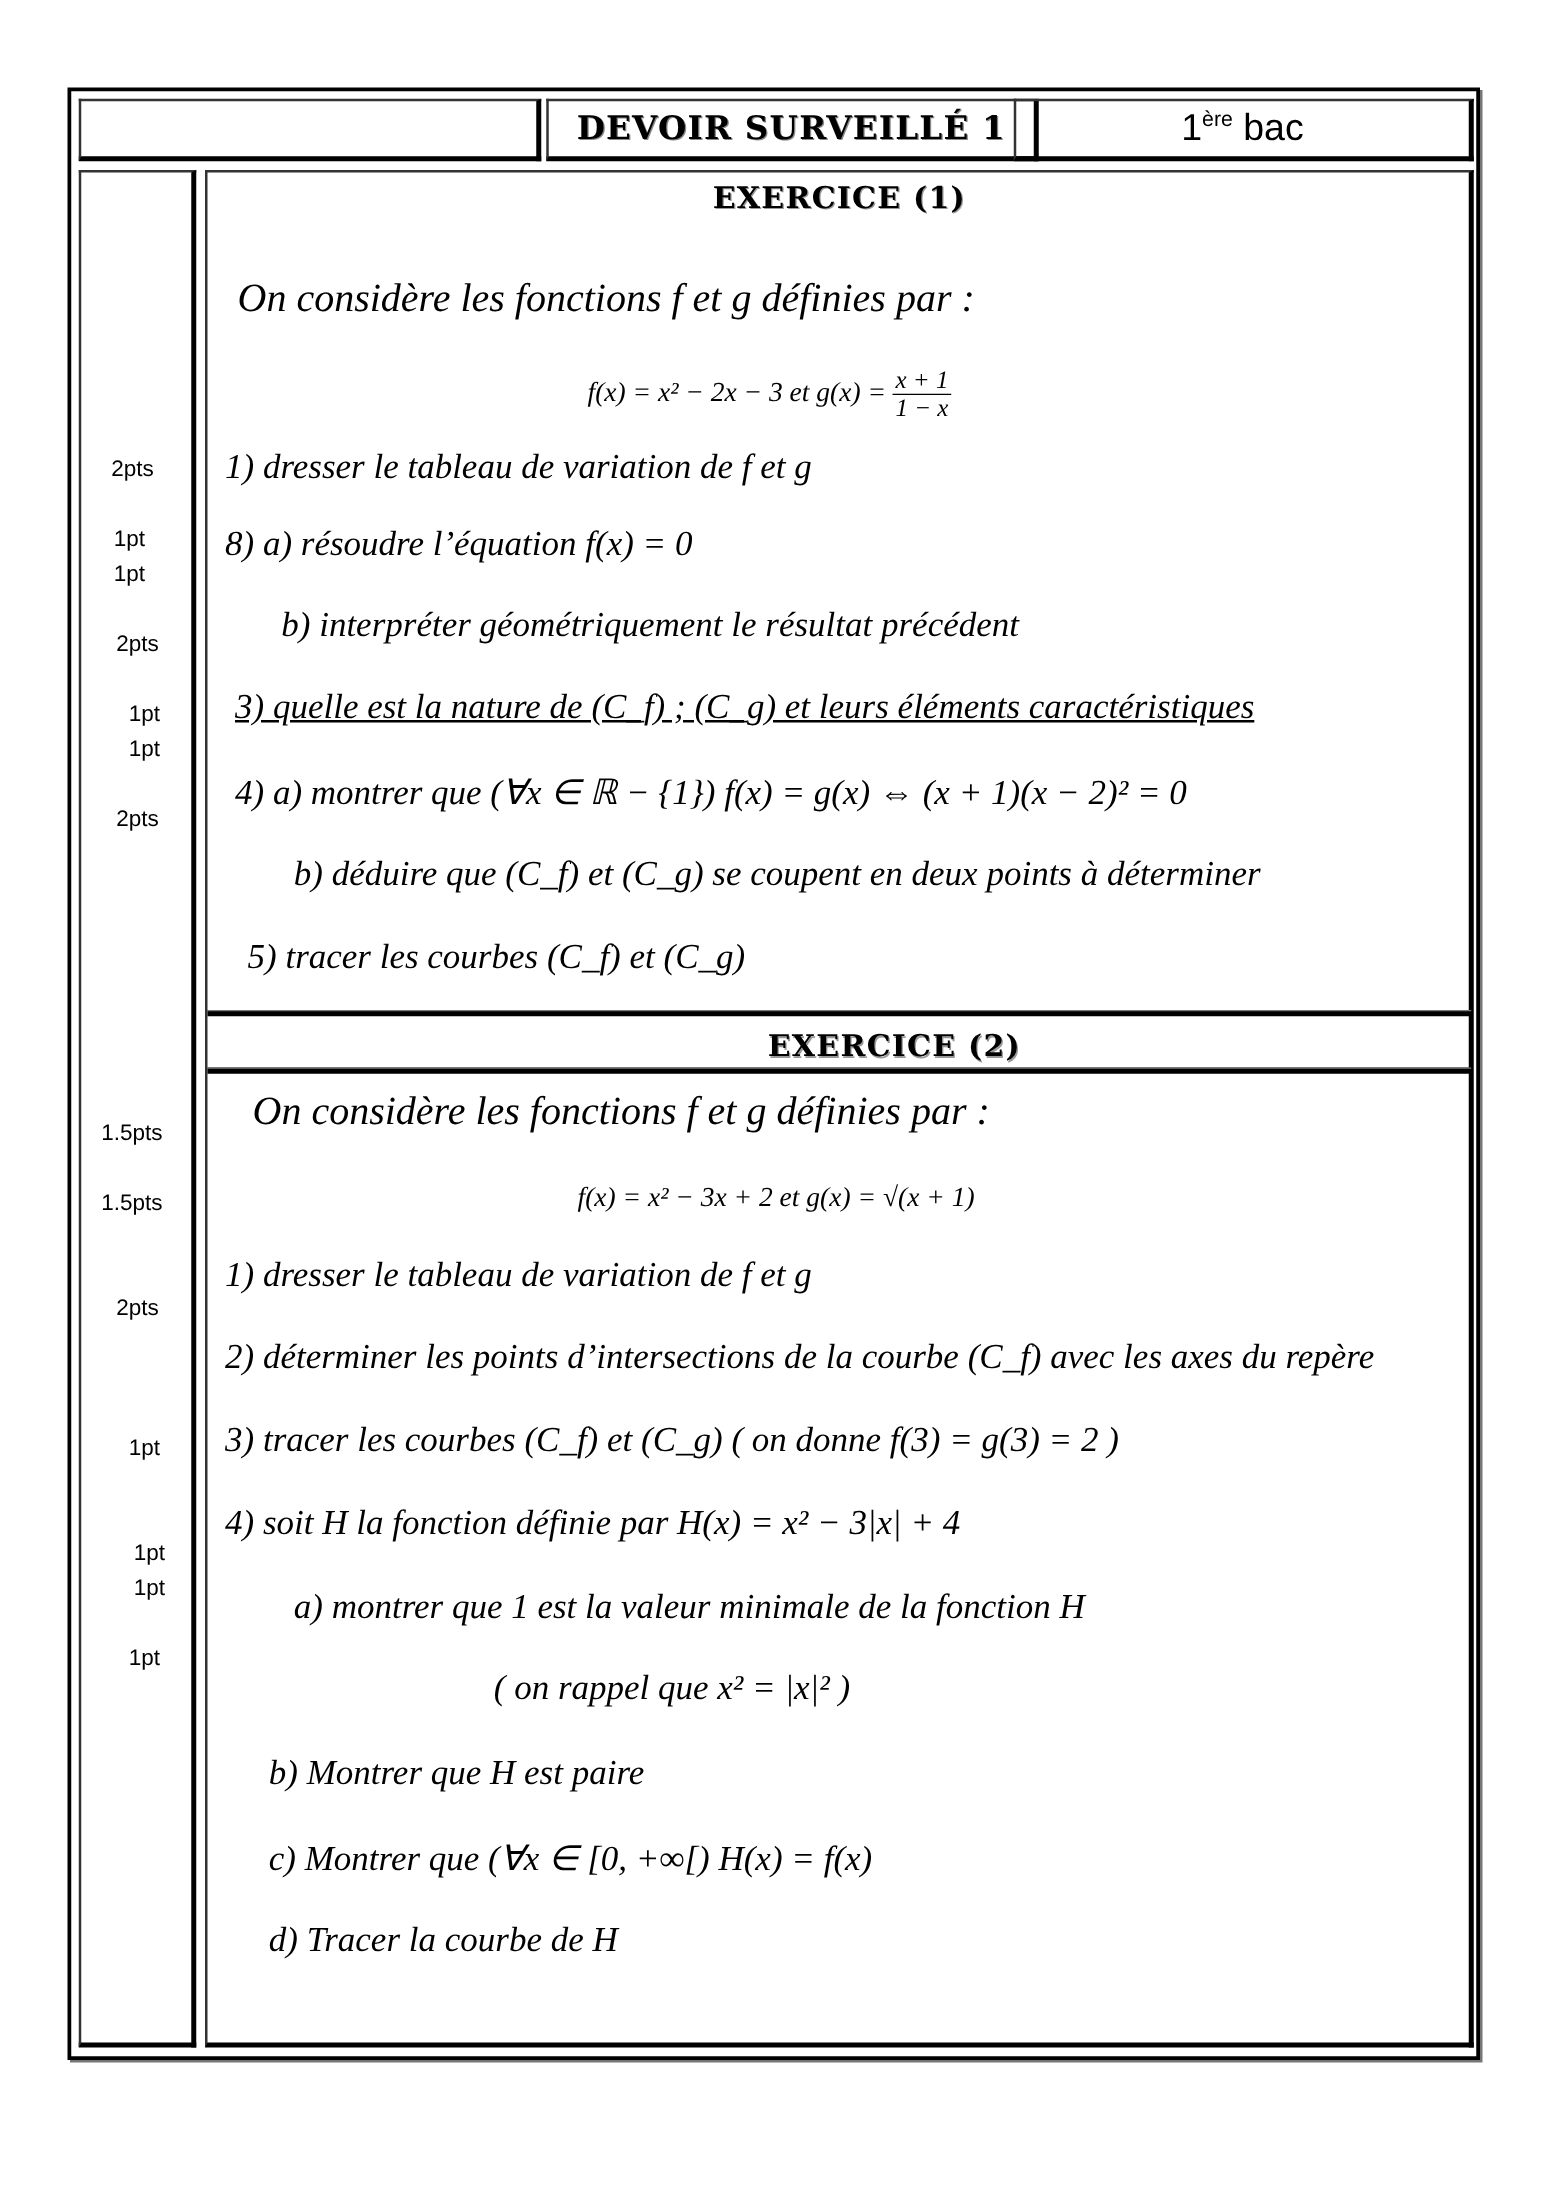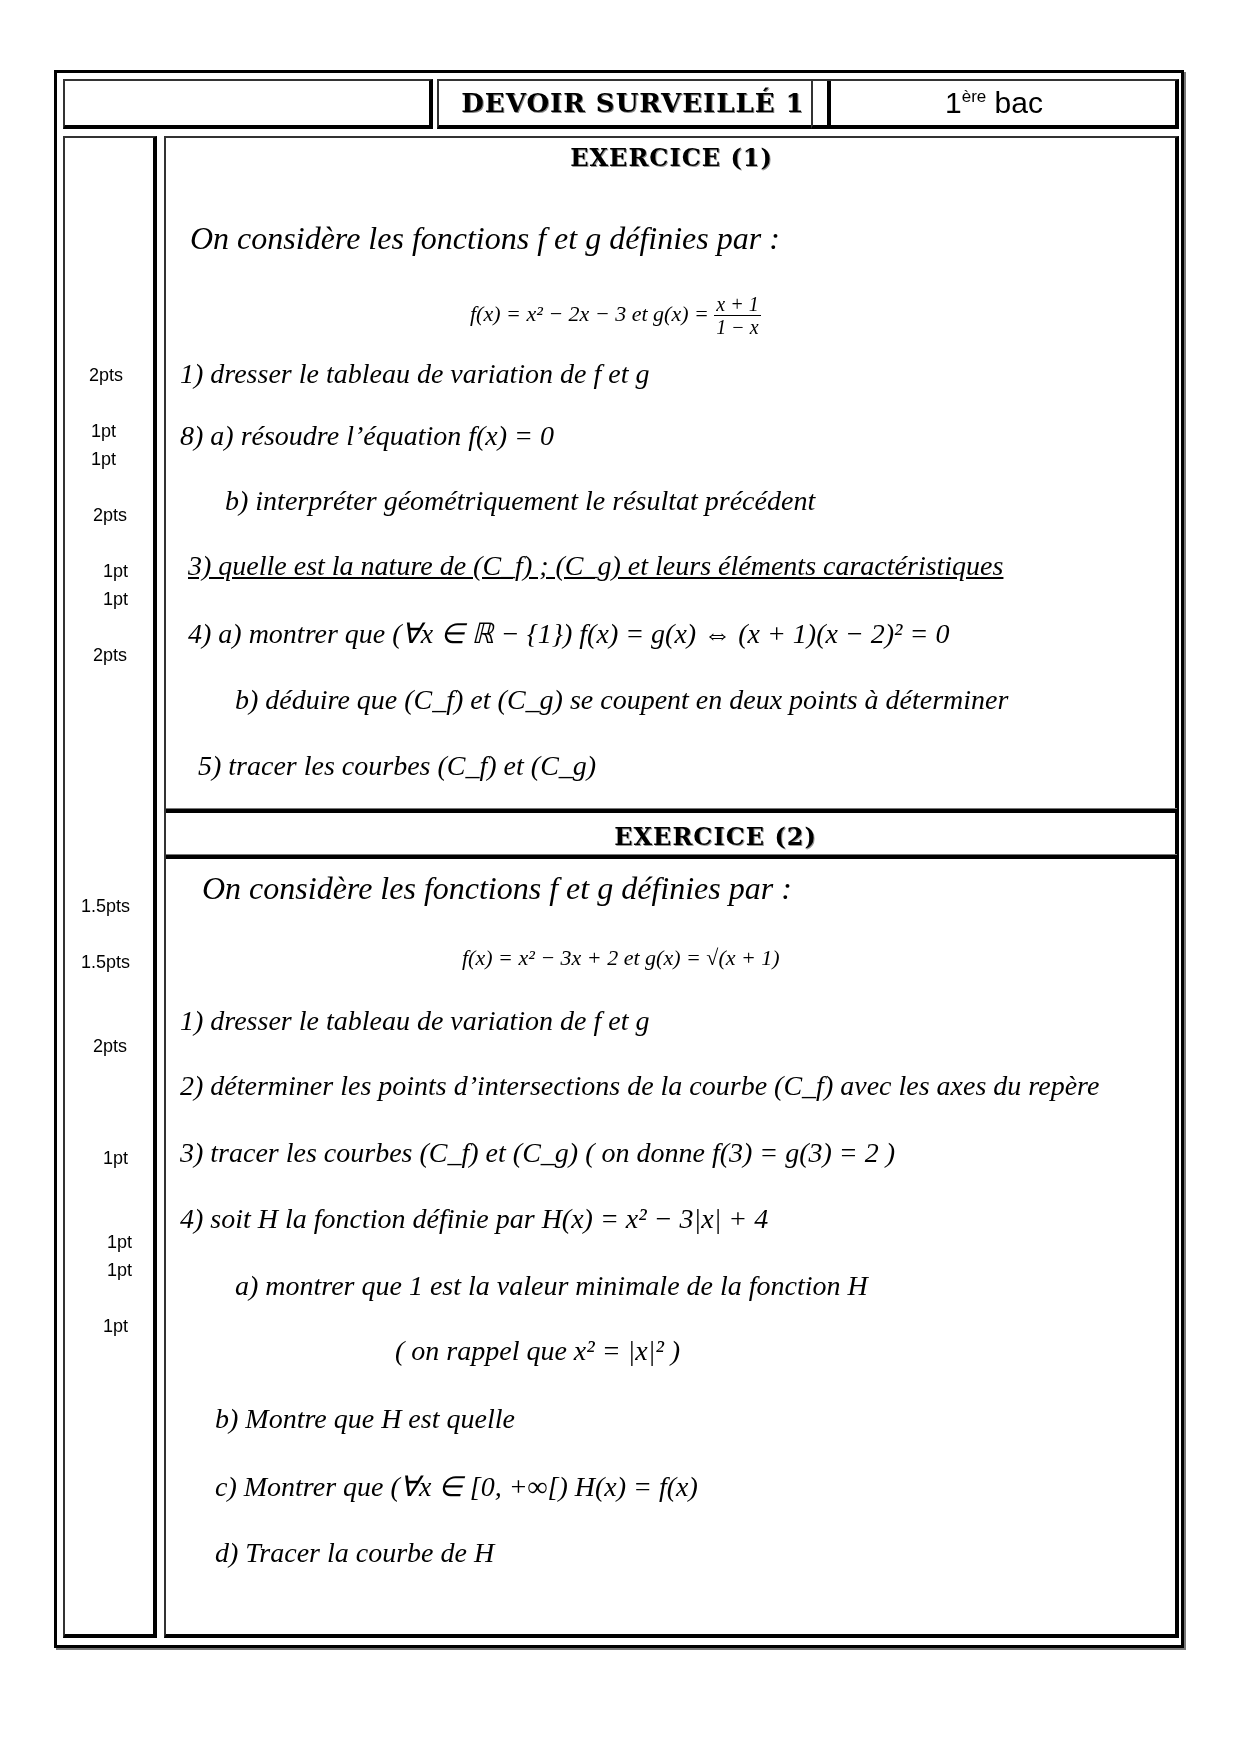--- a/index.html
+++ b/index.html
@@ -80,7 +80,7 @@
 <div class="line" style="left:180px; top:1203px;">4) soit  H  la fonction définie par  H(x) = x² − 3|x| + 4</div>
 <div class="line" style="left:215px; top:1270px;margin-left:20px;">a)  montrer que  1 est la valeur minimale de la fonction  H</div>
 <div class="line" style="left:395px; top:1335px;">( on rappel que  x² = |x|² )</div>
-<div class="line" style="left:215px; top:1403px;">b) Montre que  H  est quelle</div>
+<div class="line" style="left:215px; top:1403px;">b) Montrer que  H  est paire</div>
 <div class="line" style="left:215px; top:1470px;">c) Montrer que (∀x ∈ [0, +∞[)  H(x) = f(x)</div>
 <div class="line" style="left:215px; top:1537px;">d) Tracer la courbe de  H</div>
 

